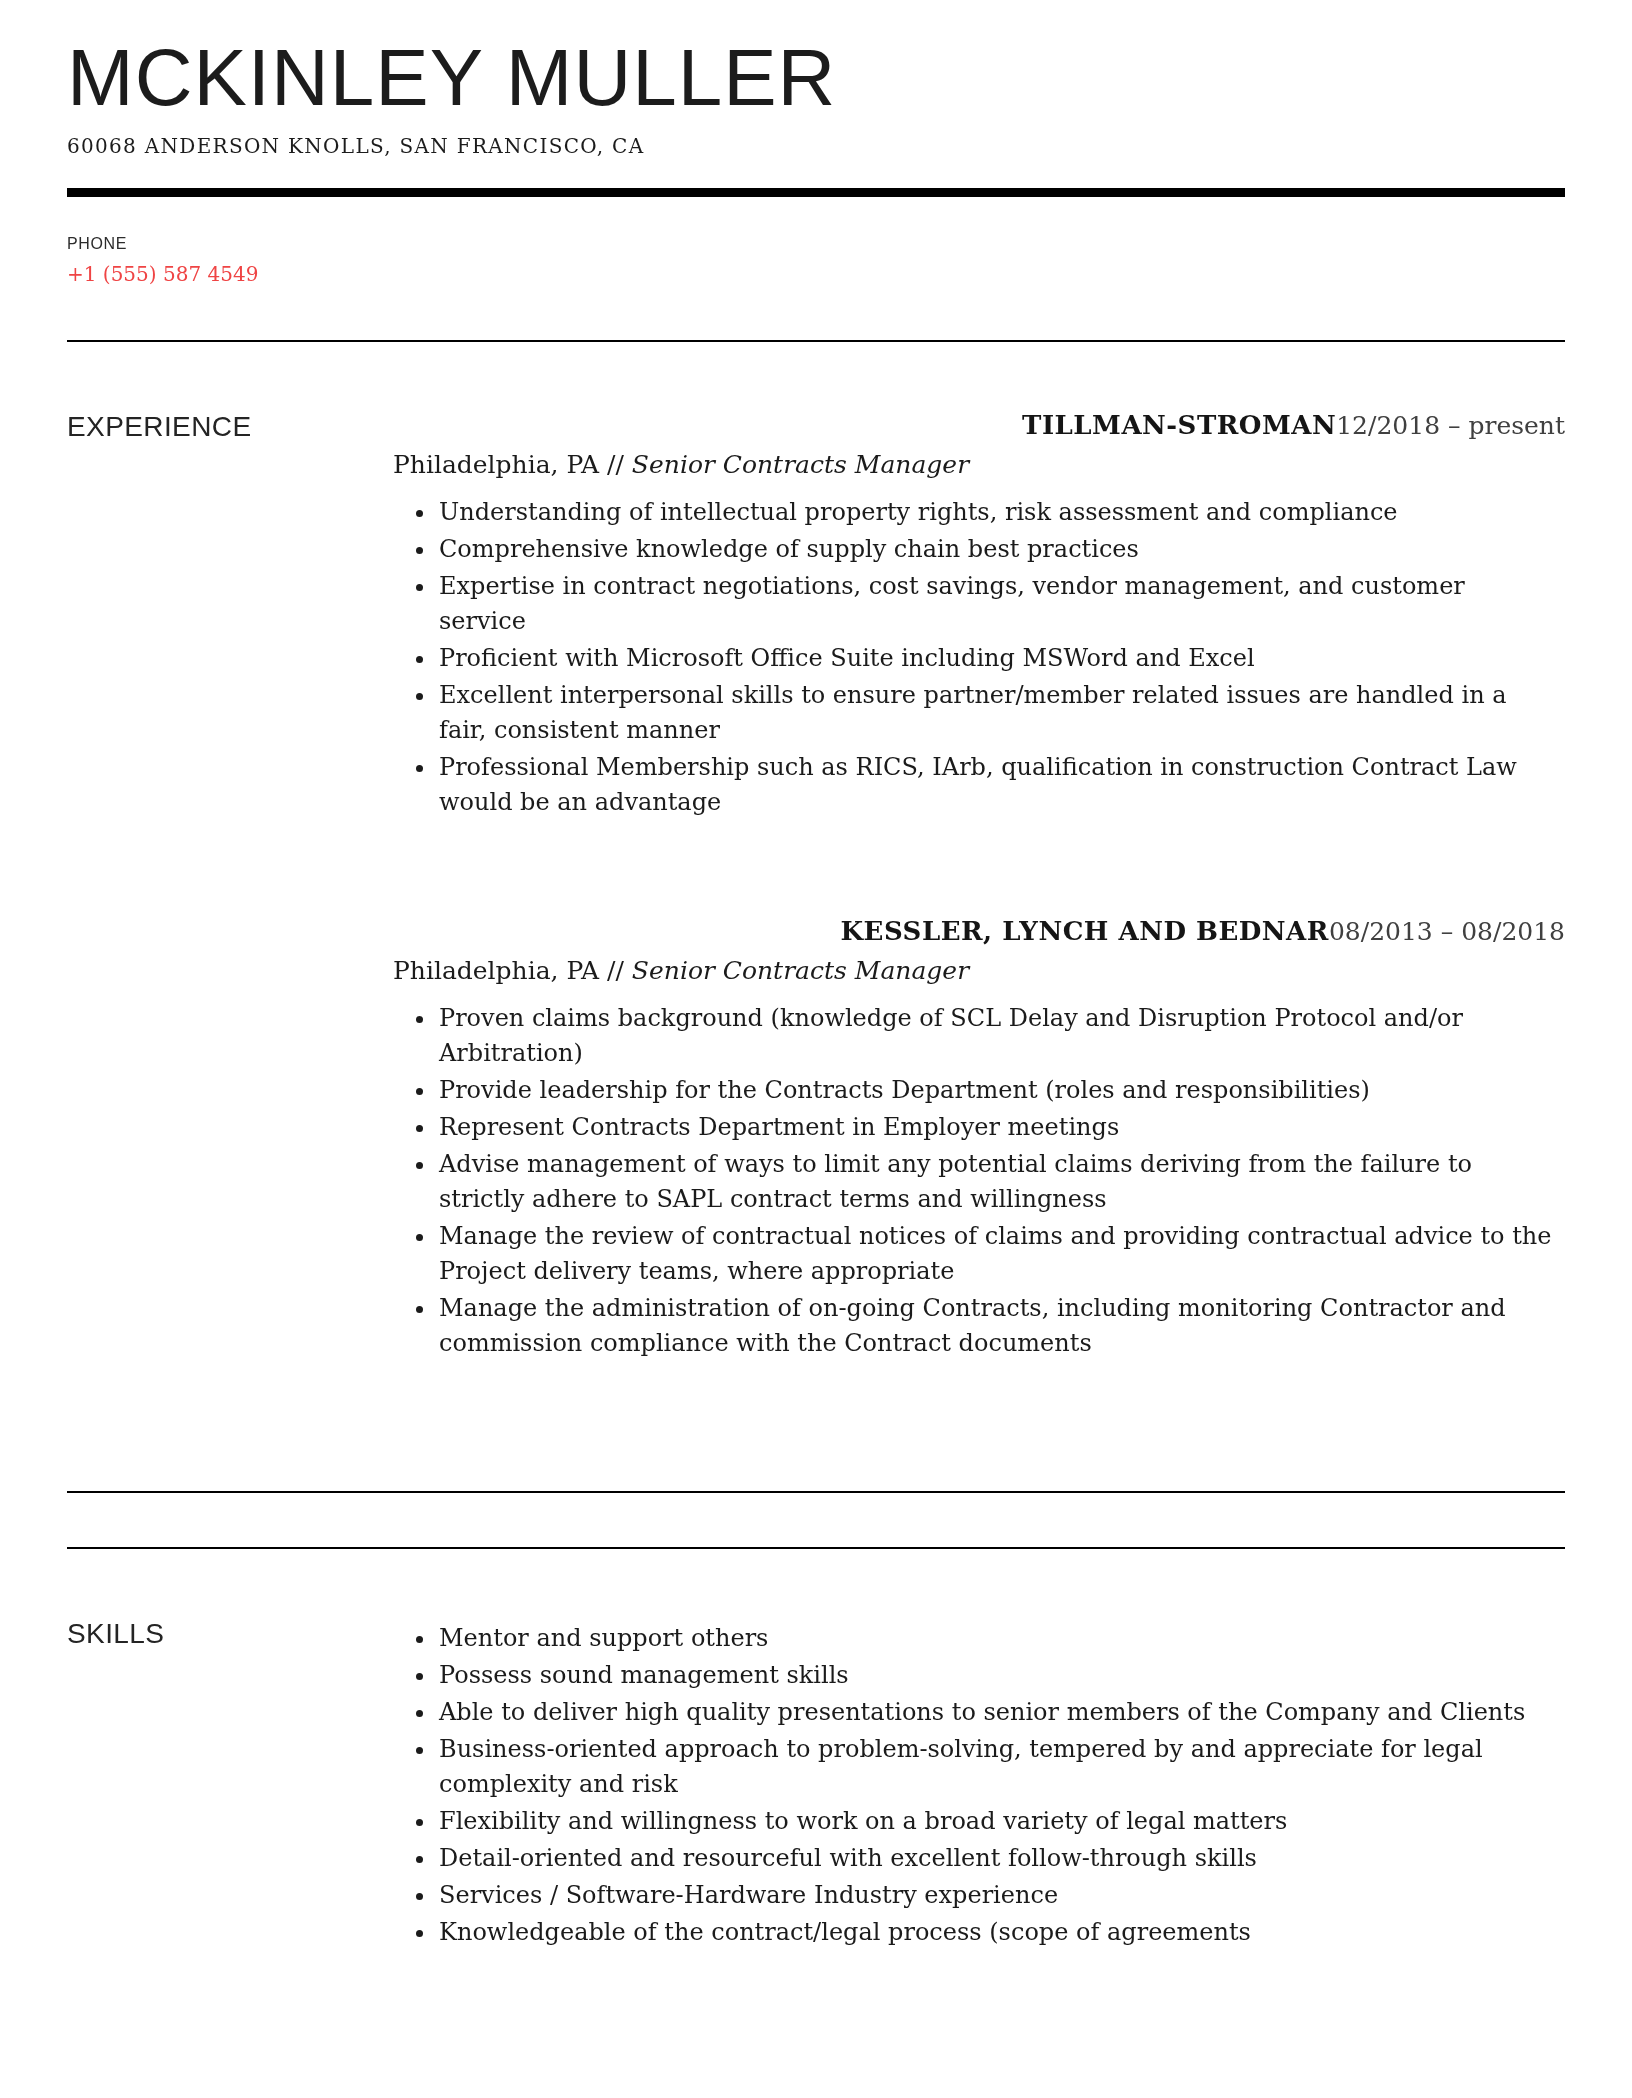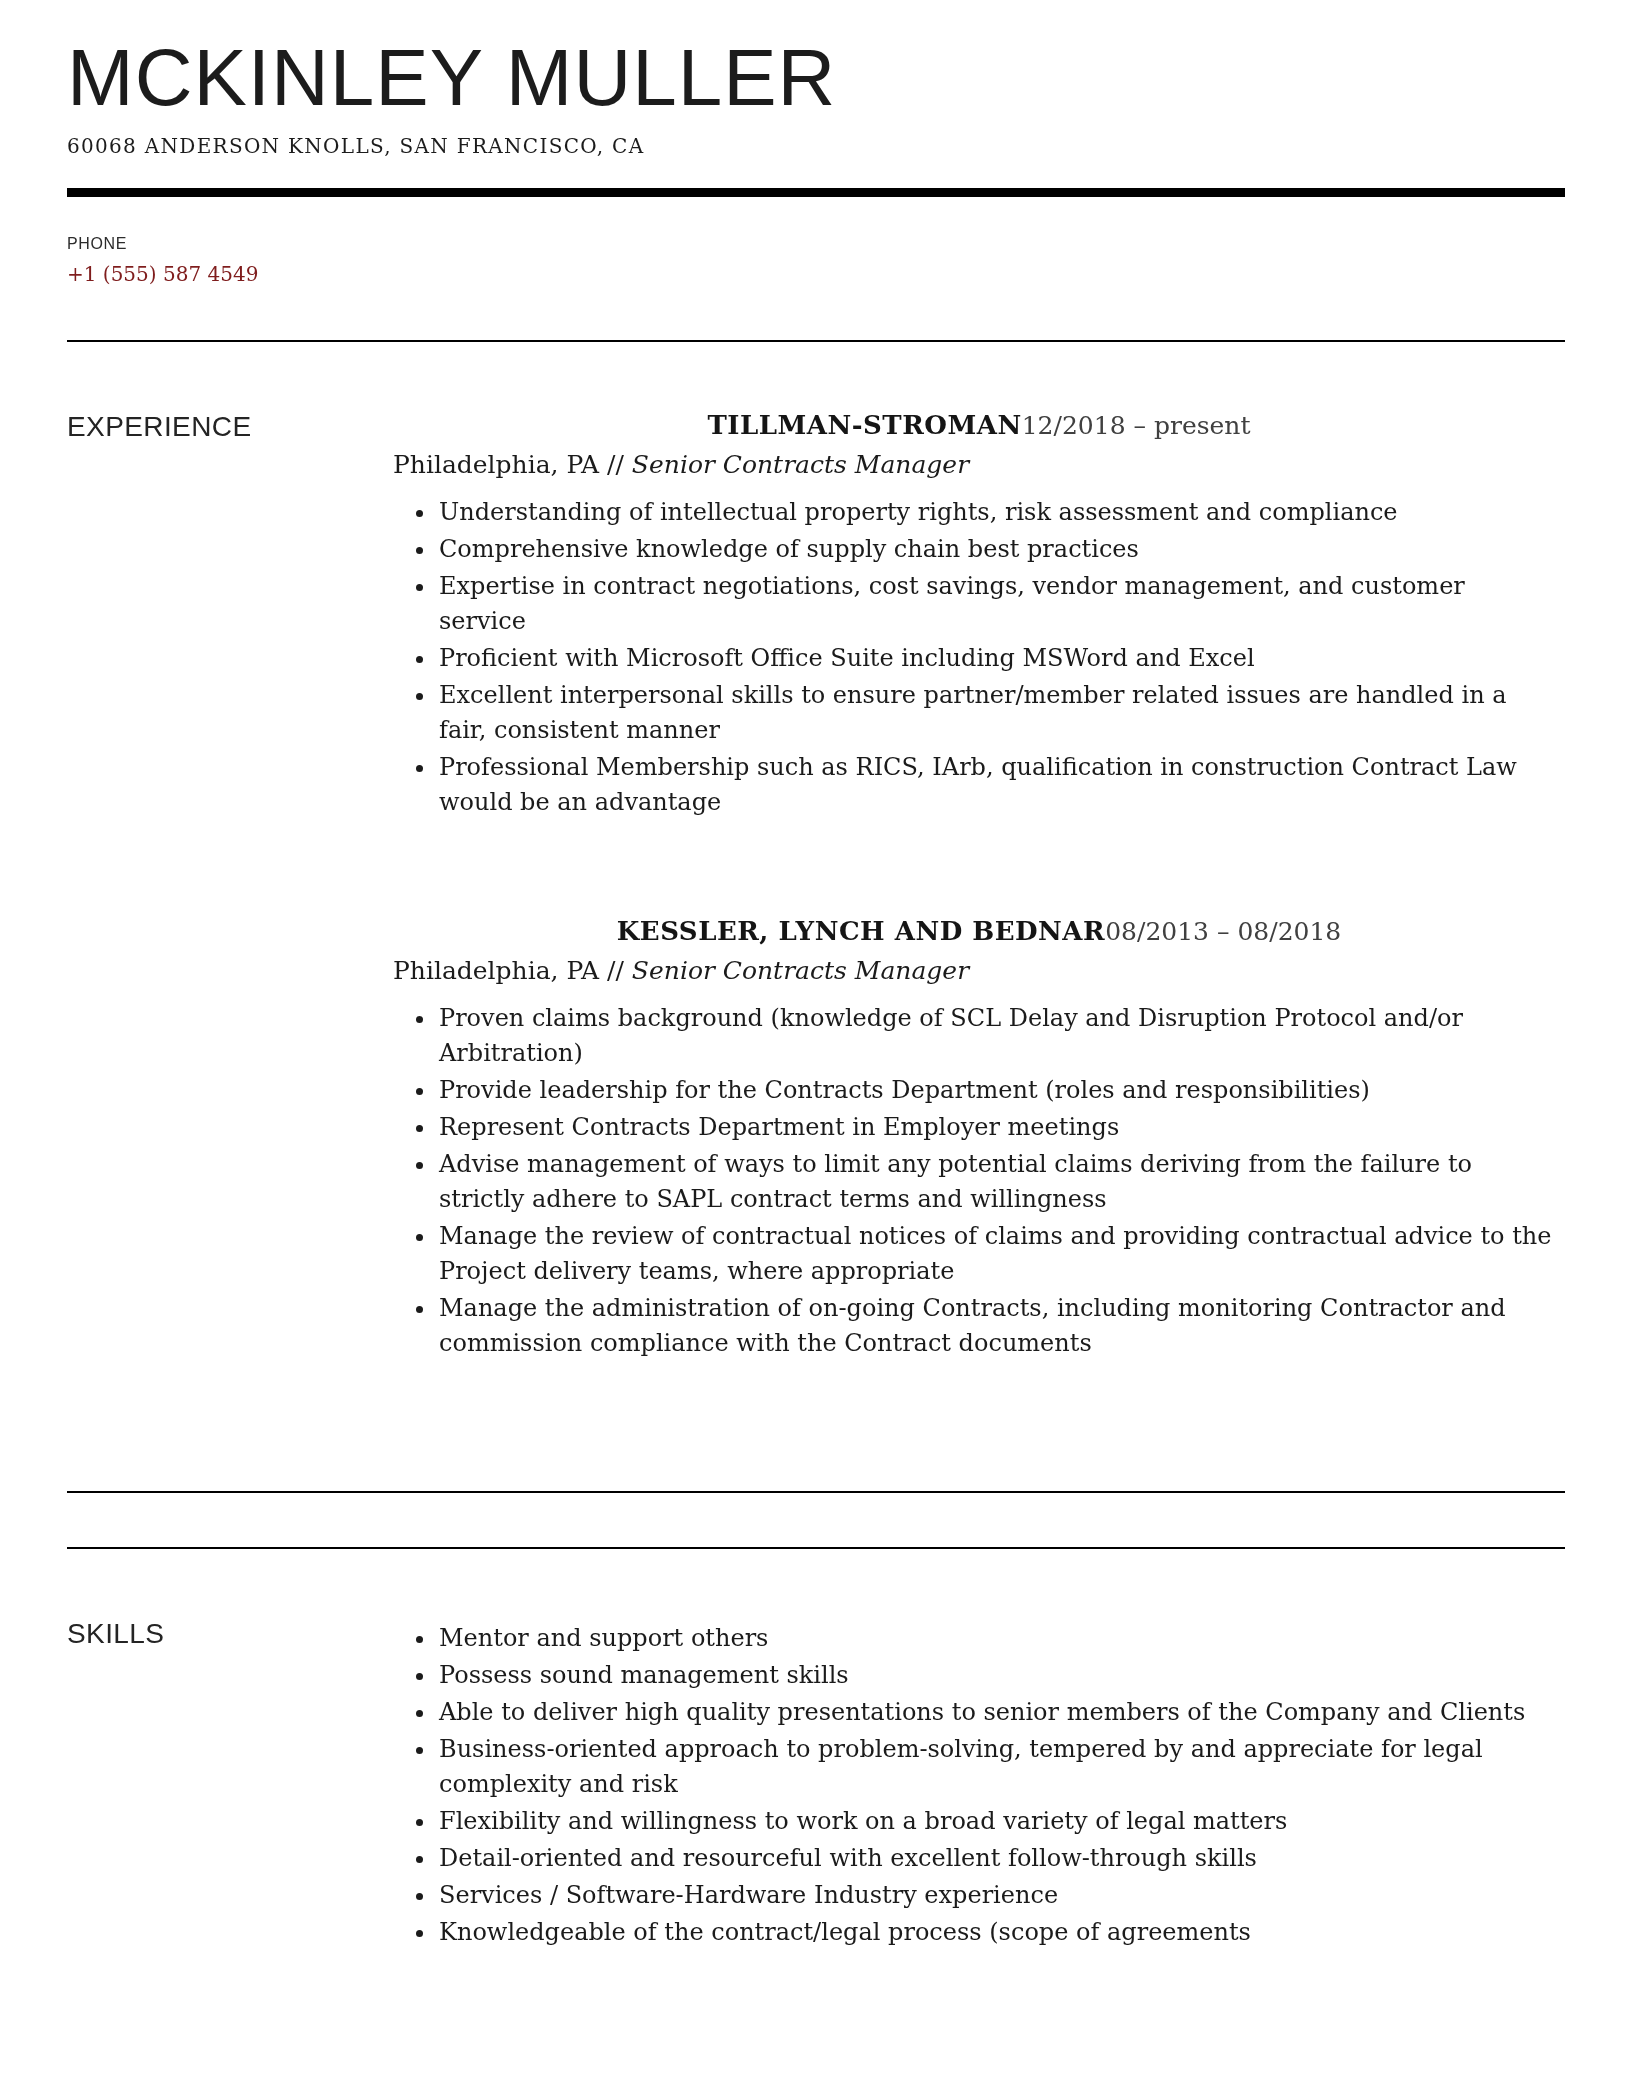--- a/index.html
+++ b/index.html
@@ -53,7 +53,7 @@
   .contact-value {
     margin-top: 9px;
     font-size: 20px;
-    color: #7f1d1d;
+    color: #ef4444;
   }
 
   .thin-rule {

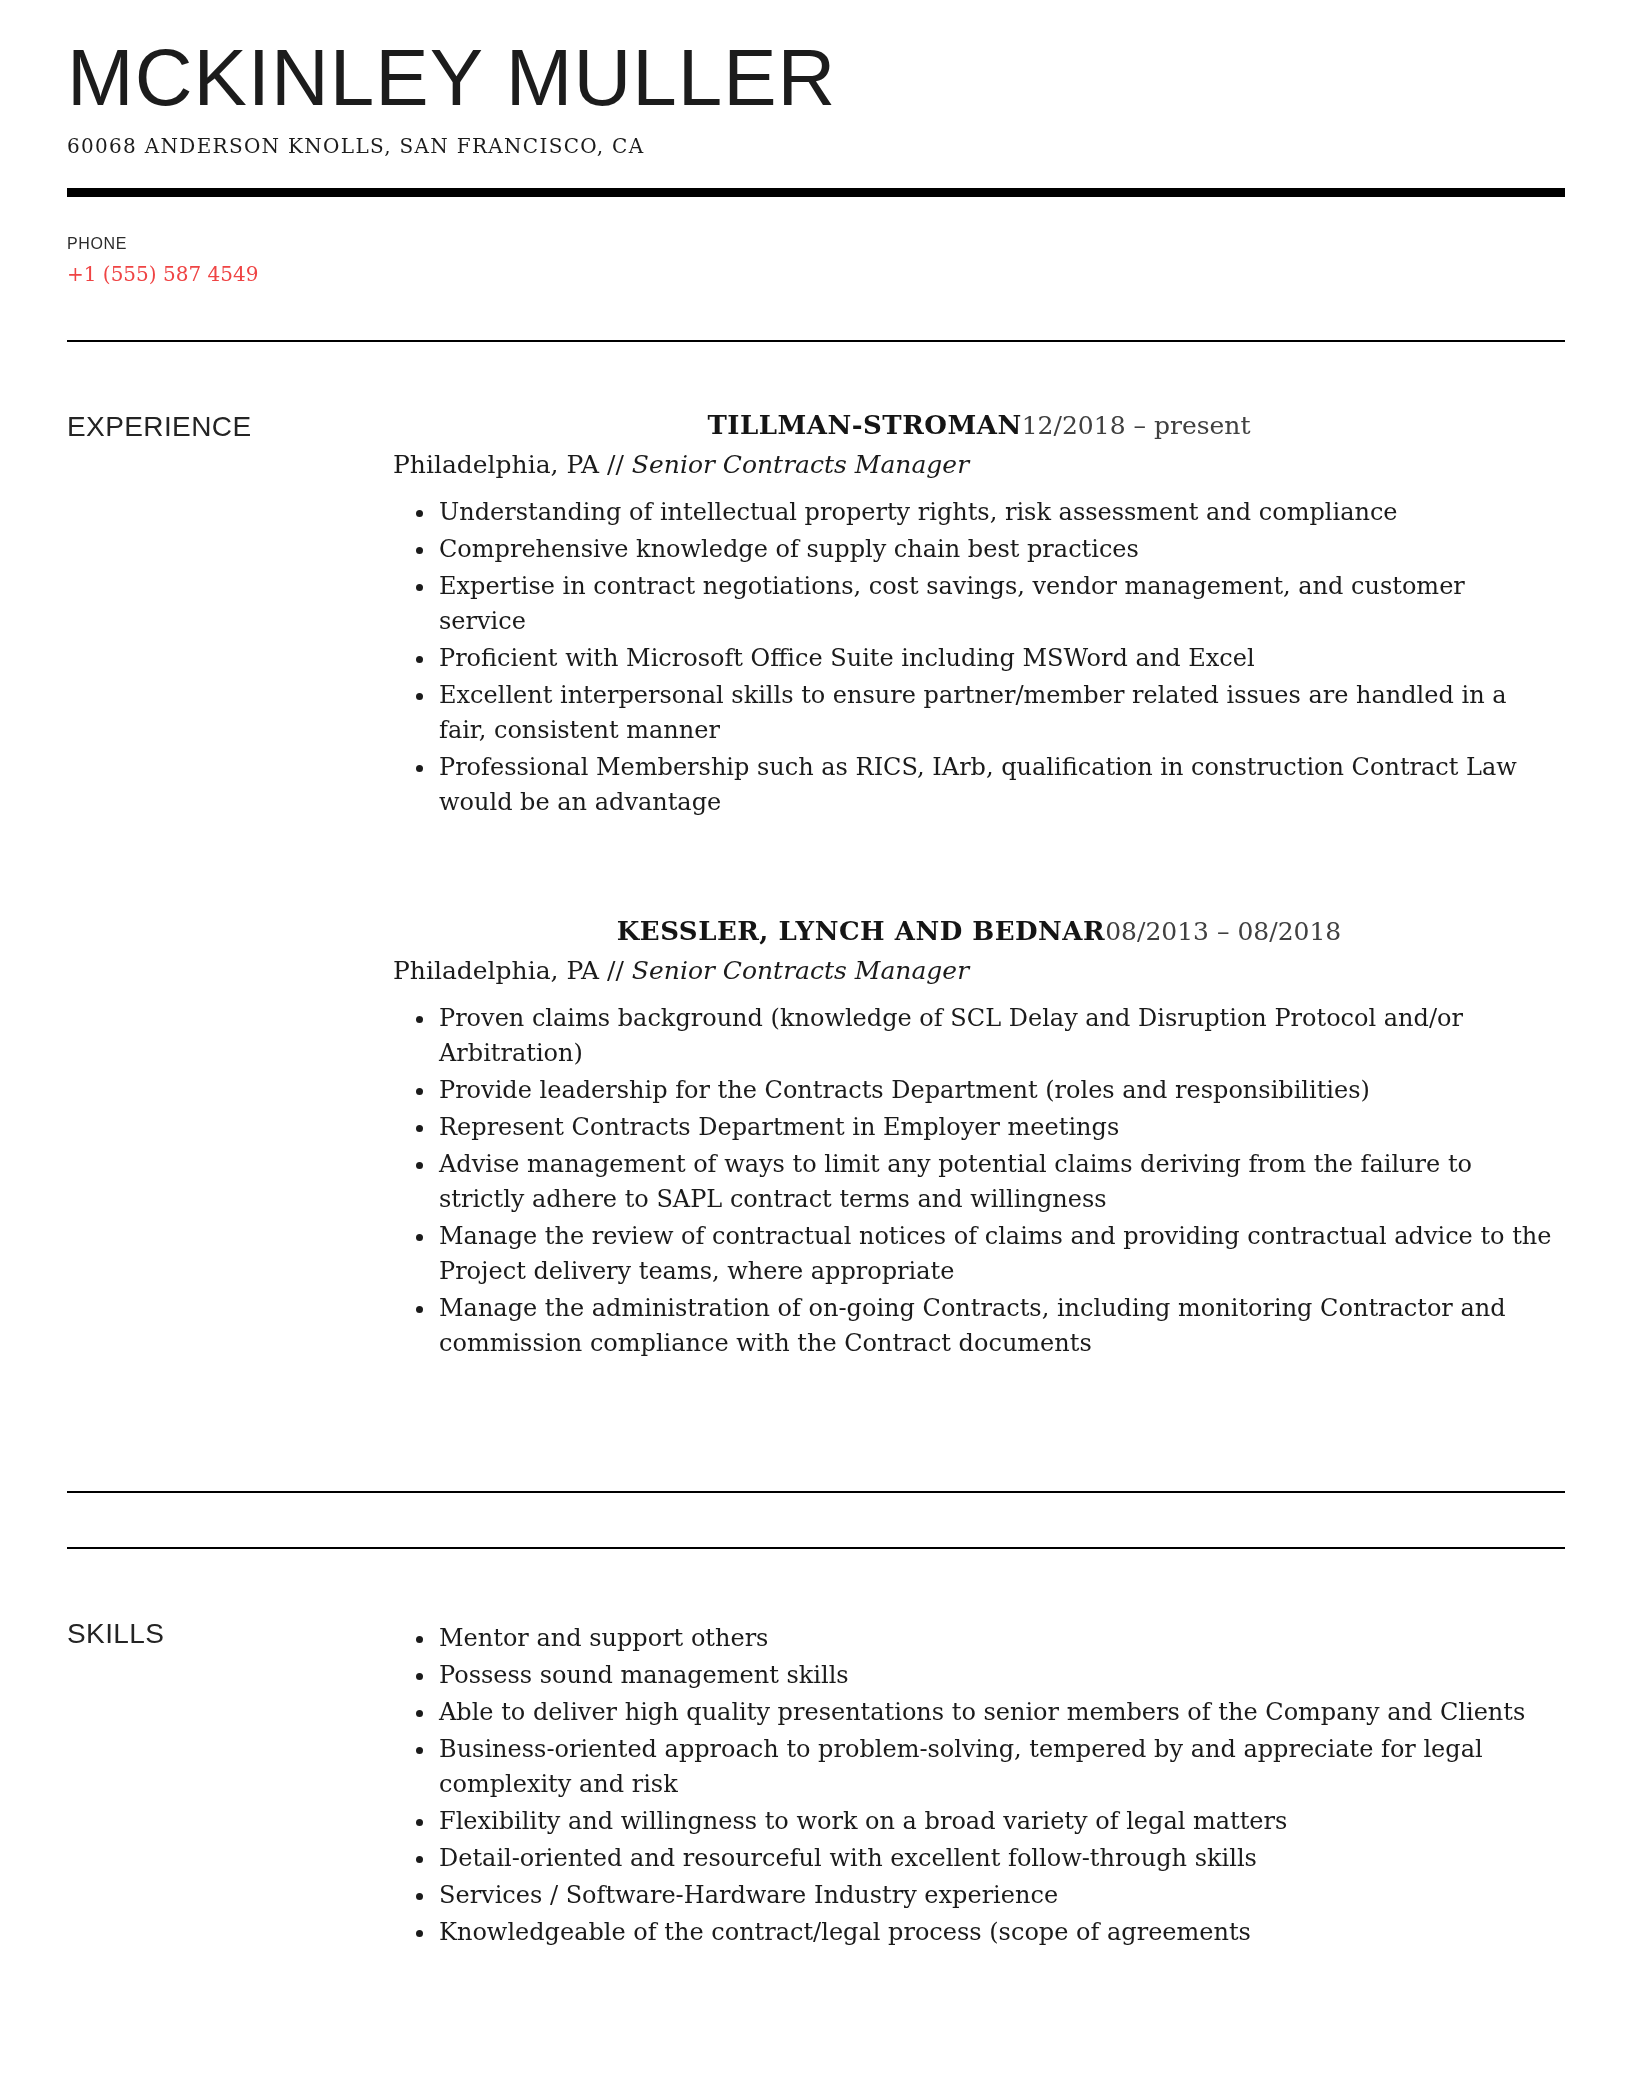--- a/index.html
+++ b/index.html
@@ -83,7 +83,7 @@
   }
   .job-head {
     display: flex;
-    justify-content: center;
+    justify-content: flex-end;
     align-items: baseline;
   }
   .company {

